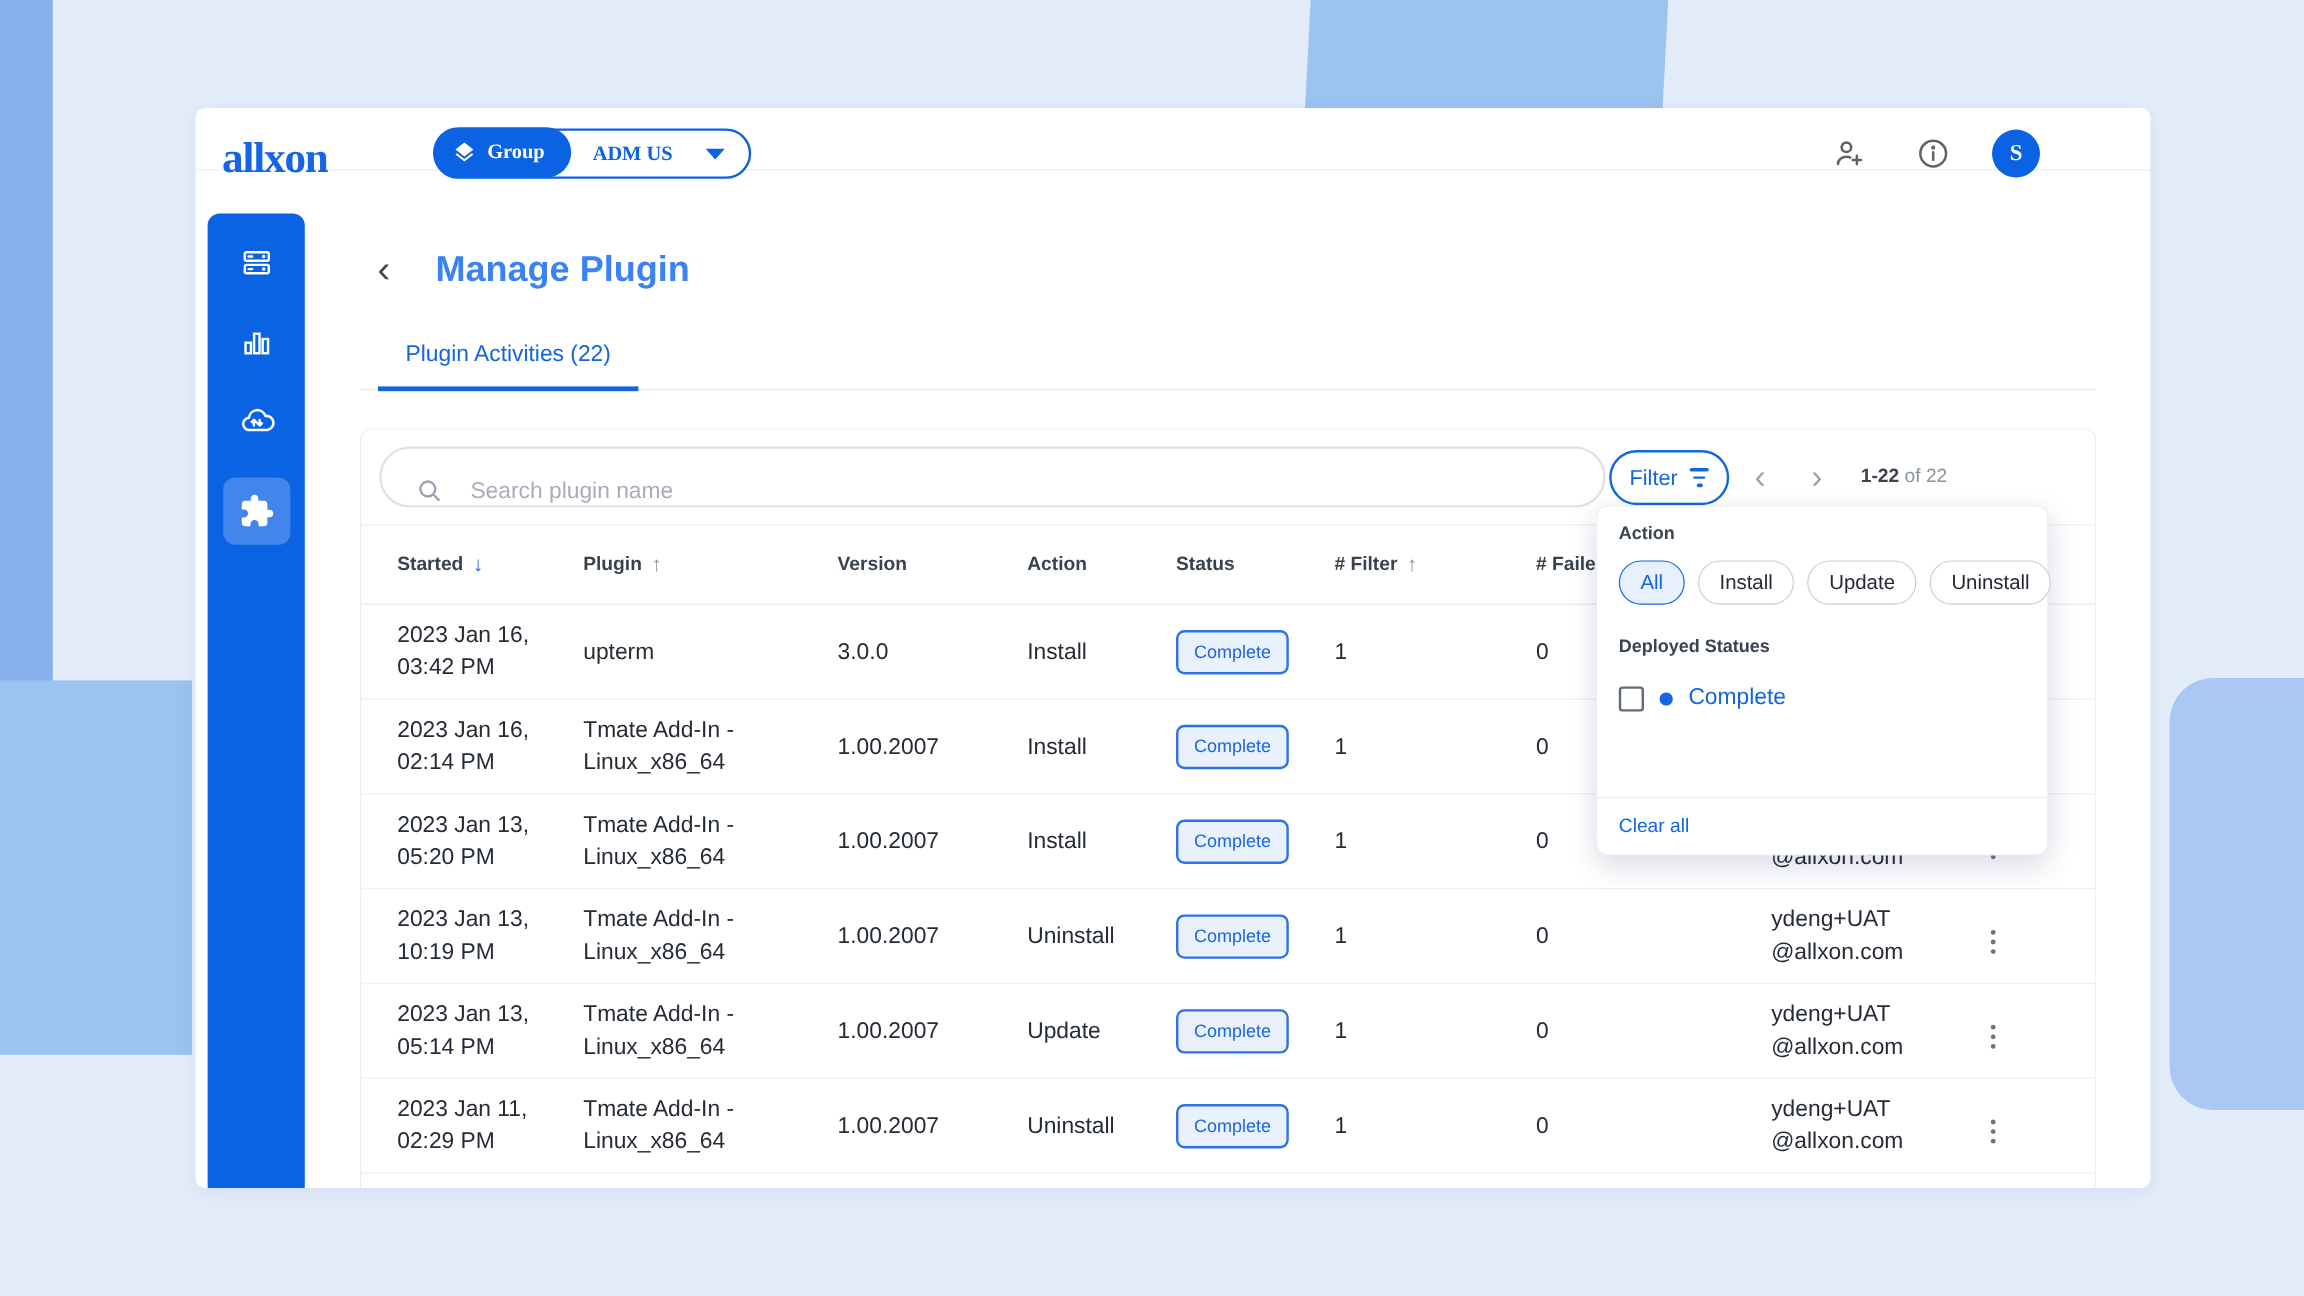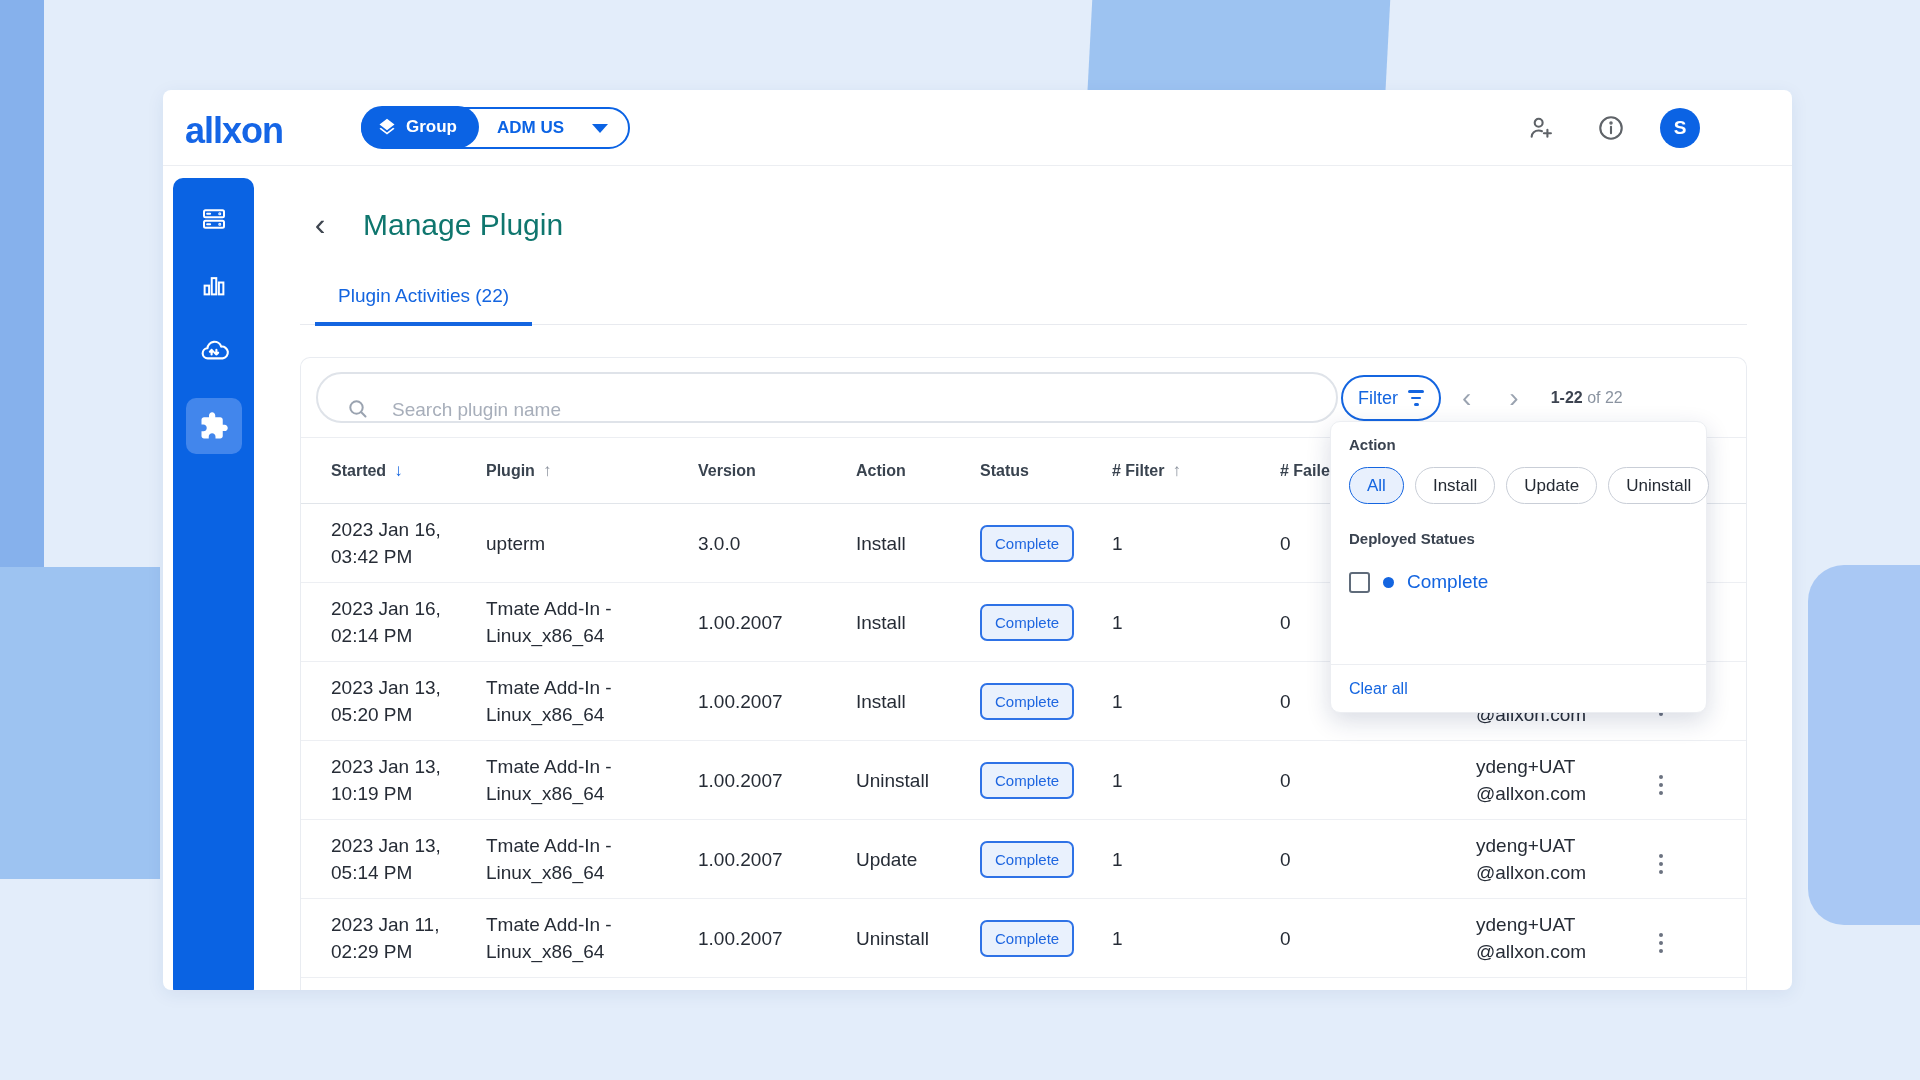--- a/index.html
+++ b/index.html
@@ -18,7 +18,7 @@
   .card { position:absolute; left:163px; top:90px; width:1629px; height:900px; background:#ffffff; border-radius:8px; box-shadow:0 4px 18px rgba(25,60,130,.08); overflow:hidden; }
 
   
-  .app-header { position:absolute; left:0; top:0; width:100%; height:76px; border-bottom:1px solid #eceef2; display:flex; align-items:center; }
+  .app-header { position:absolute; left:0; top:0; width:100%; height:52px; border-bottom:1px solid #eceef2; display:flex; align-items:center;font-family:Liberation Serif, serif; }
   .logo { position:absolute; left:22px; top:20px; font-size:36px; font-weight:800; color:#1565e6; letter-spacing:-1px; }
   .group-switch { position:absolute; left:198px; top:17px; height:42px; border:2px solid #0b63e4; border-radius:21px; background:#fff; display:flex; align-items:center; }
   .group-seg { height:42px; margin:-2px 0 0 -2px; background:#0b63e4; border-radius:21px; display:flex; align-items:center; padding:0 22px 0 16px; gap:9px; }

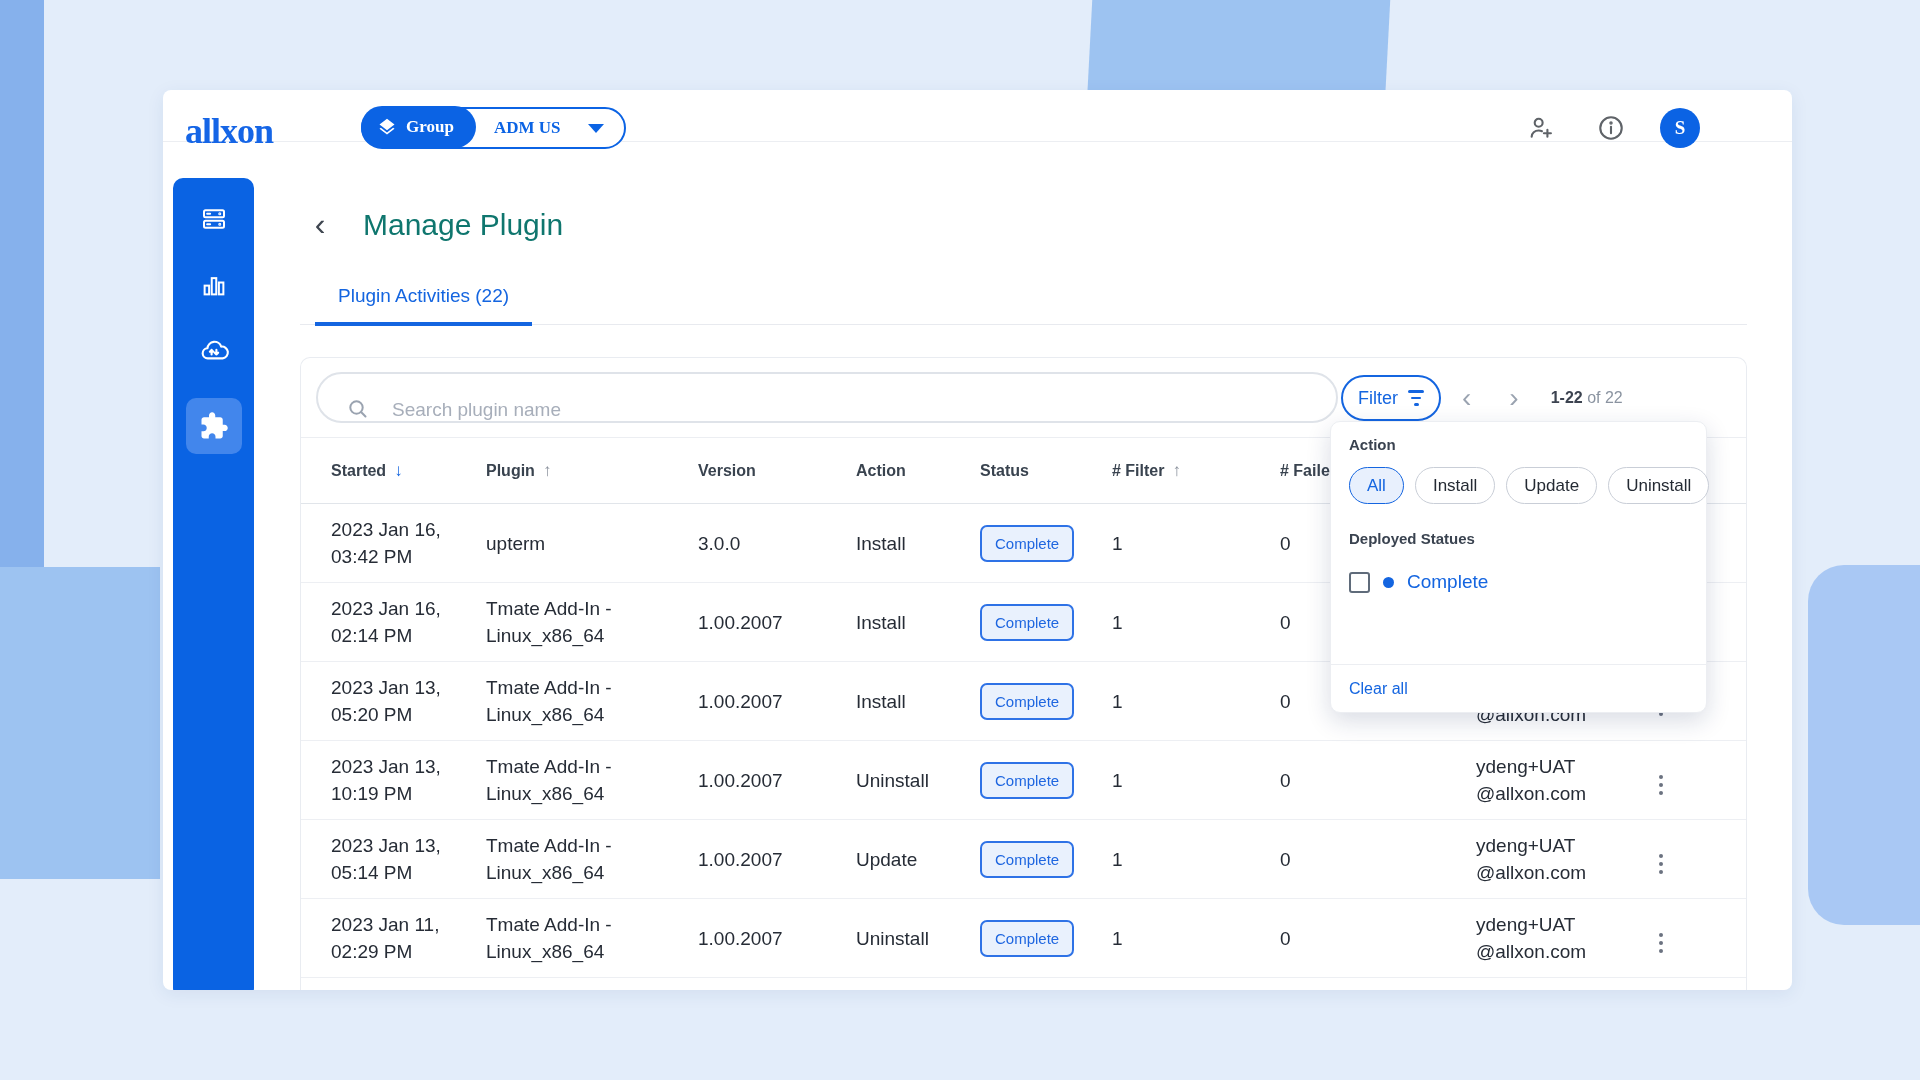--- a/index.html
+++ b/index.html
@@ -37,7 +37,7 @@
 
   
   .back-btn { position:absolute; left:142px; top:118px; font-size:32px; color:#3f4650; line-height:32px; width:30px; text-align:center; cursor:pointer; }
-  .page-title { position:absolute; left:200px; top:118px; font-size:30px; font-weight:normal; color:#0f766e; }
+  .page-title { position:absolute; left:200px; top:118px; font-size:30px; font-weight:bold; color:#3b82f6; }
 
   .tabs-row { position:absolute; left:137px; right:45px; top:186px; height:49px; border-bottom:1px solid #e8eaef; display:flex; padding-left:15px; }
   .tab { font-size:19px; padding:0 23px; display:flex; align-items:flex-start; padding-top:9px; color:#5f6b7a; }

